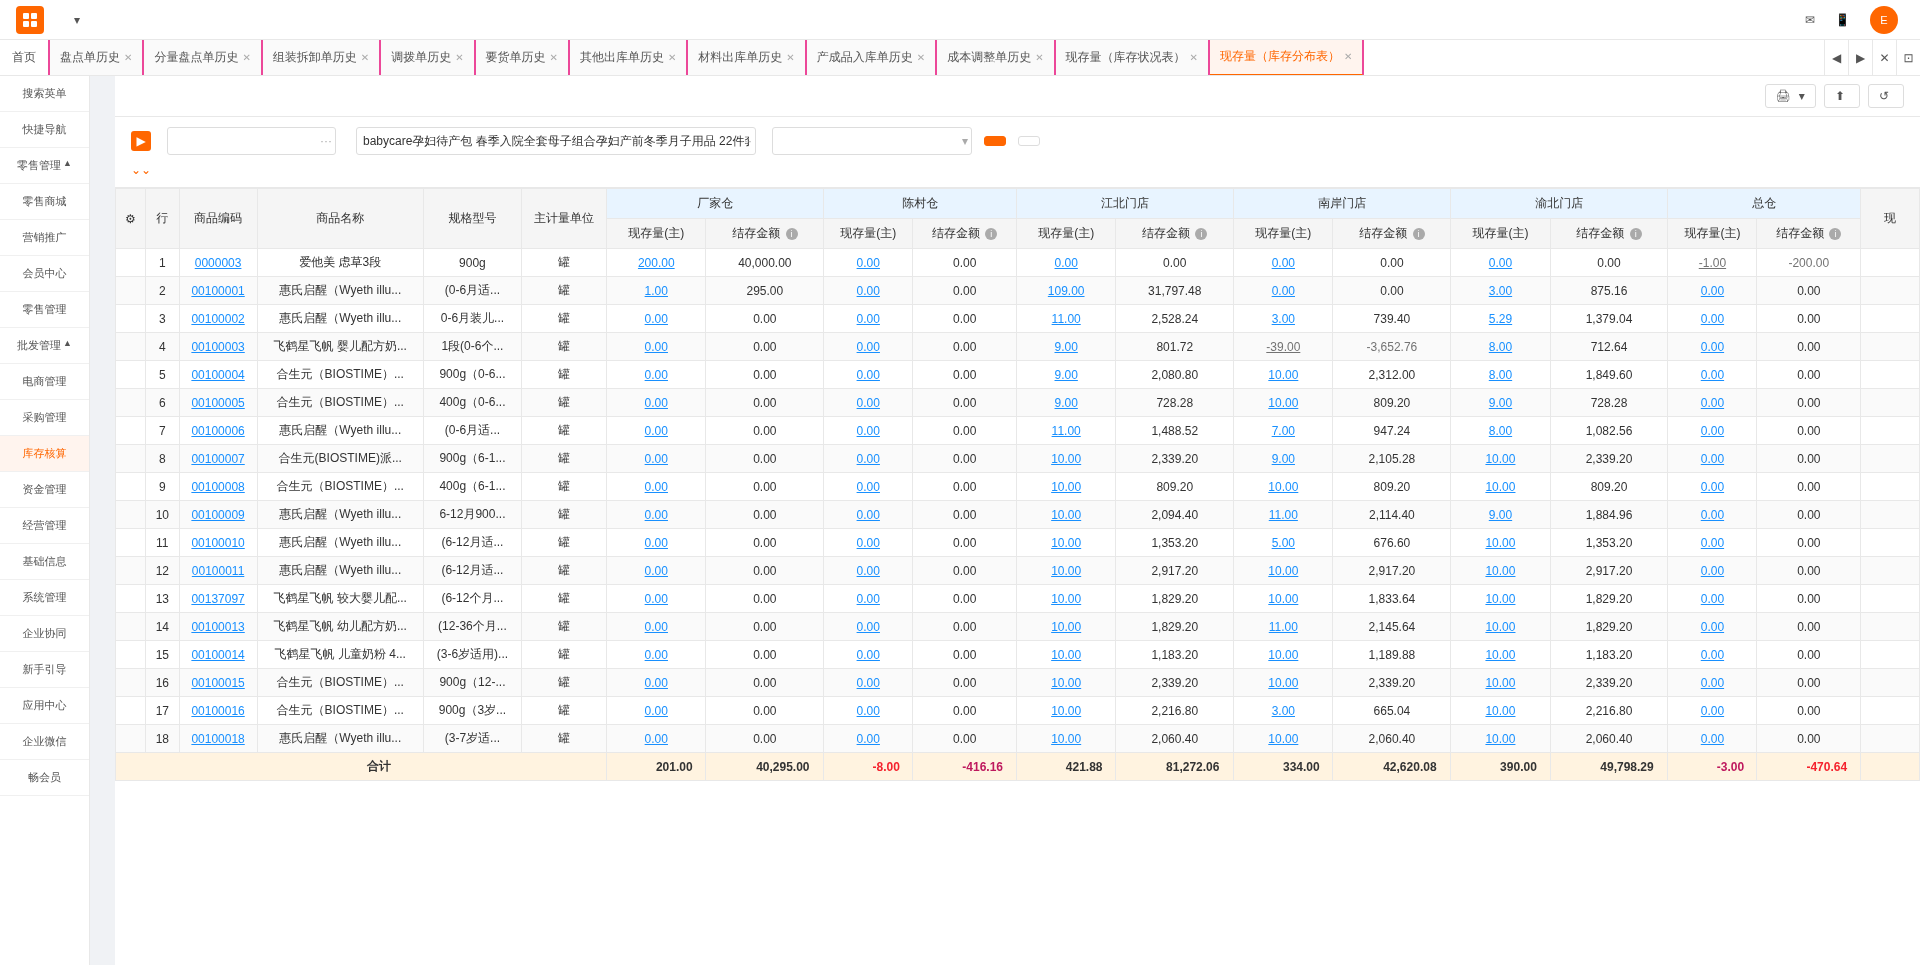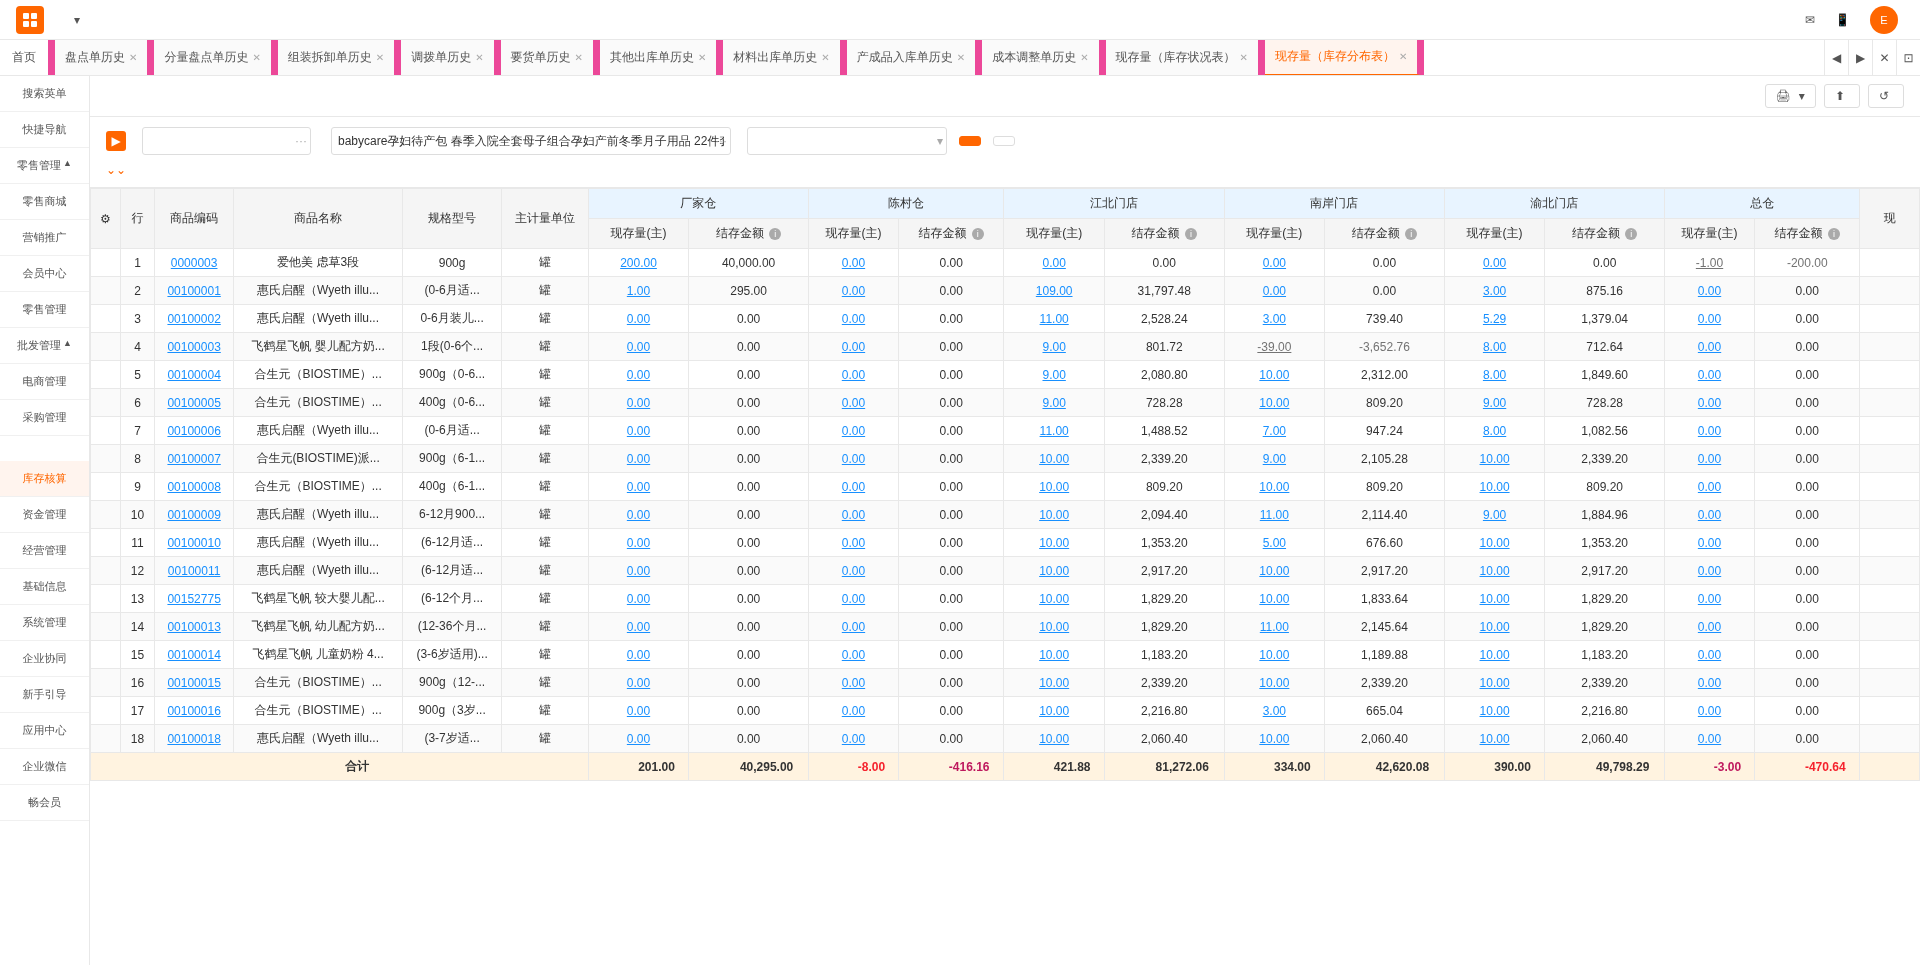--- a/index.html
+++ b/index.html
@@ -40,7 +40,7 @@
       gap: 4px;
       white-space: nowrap;
       cursor: pointer;
-      border-right: 7px solid #ec4899;
+      border-right: 2px solid #ec4899;
       font-size: 12px;
       color: #555;
       background: #fafafa;

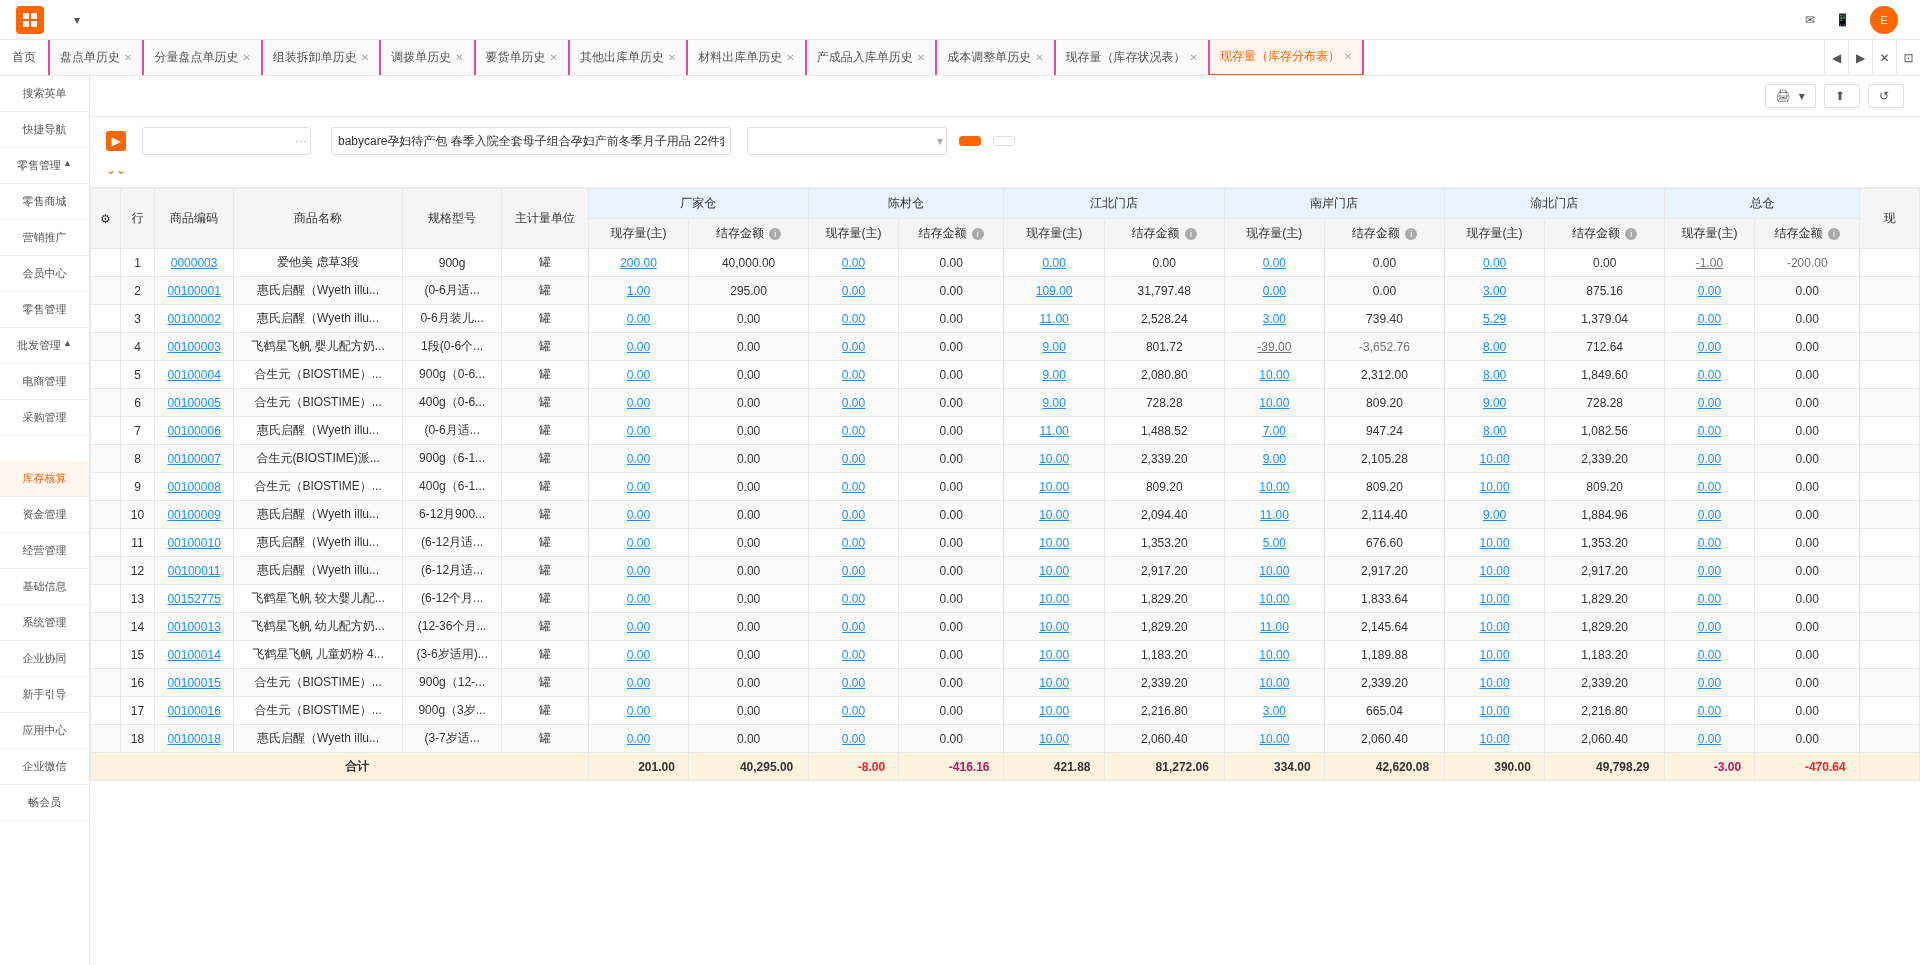--- a/index.html
+++ b/index.html
@@ -52,7 +52,7 @@
     .tab-nav-btn { width: 24px; height: 36px; display: flex; align-items: center; justify-content: center; cursor: pointer; border-left: 1px solid #e8e8e8; color: #555; }
 
     
-    .main-layout { display: flex; height: calc(965px - 76px); }
+    .main-layout { display: flex; height: calc(965px - 76px); gap: 25px; }
 
     
     .sidebar {

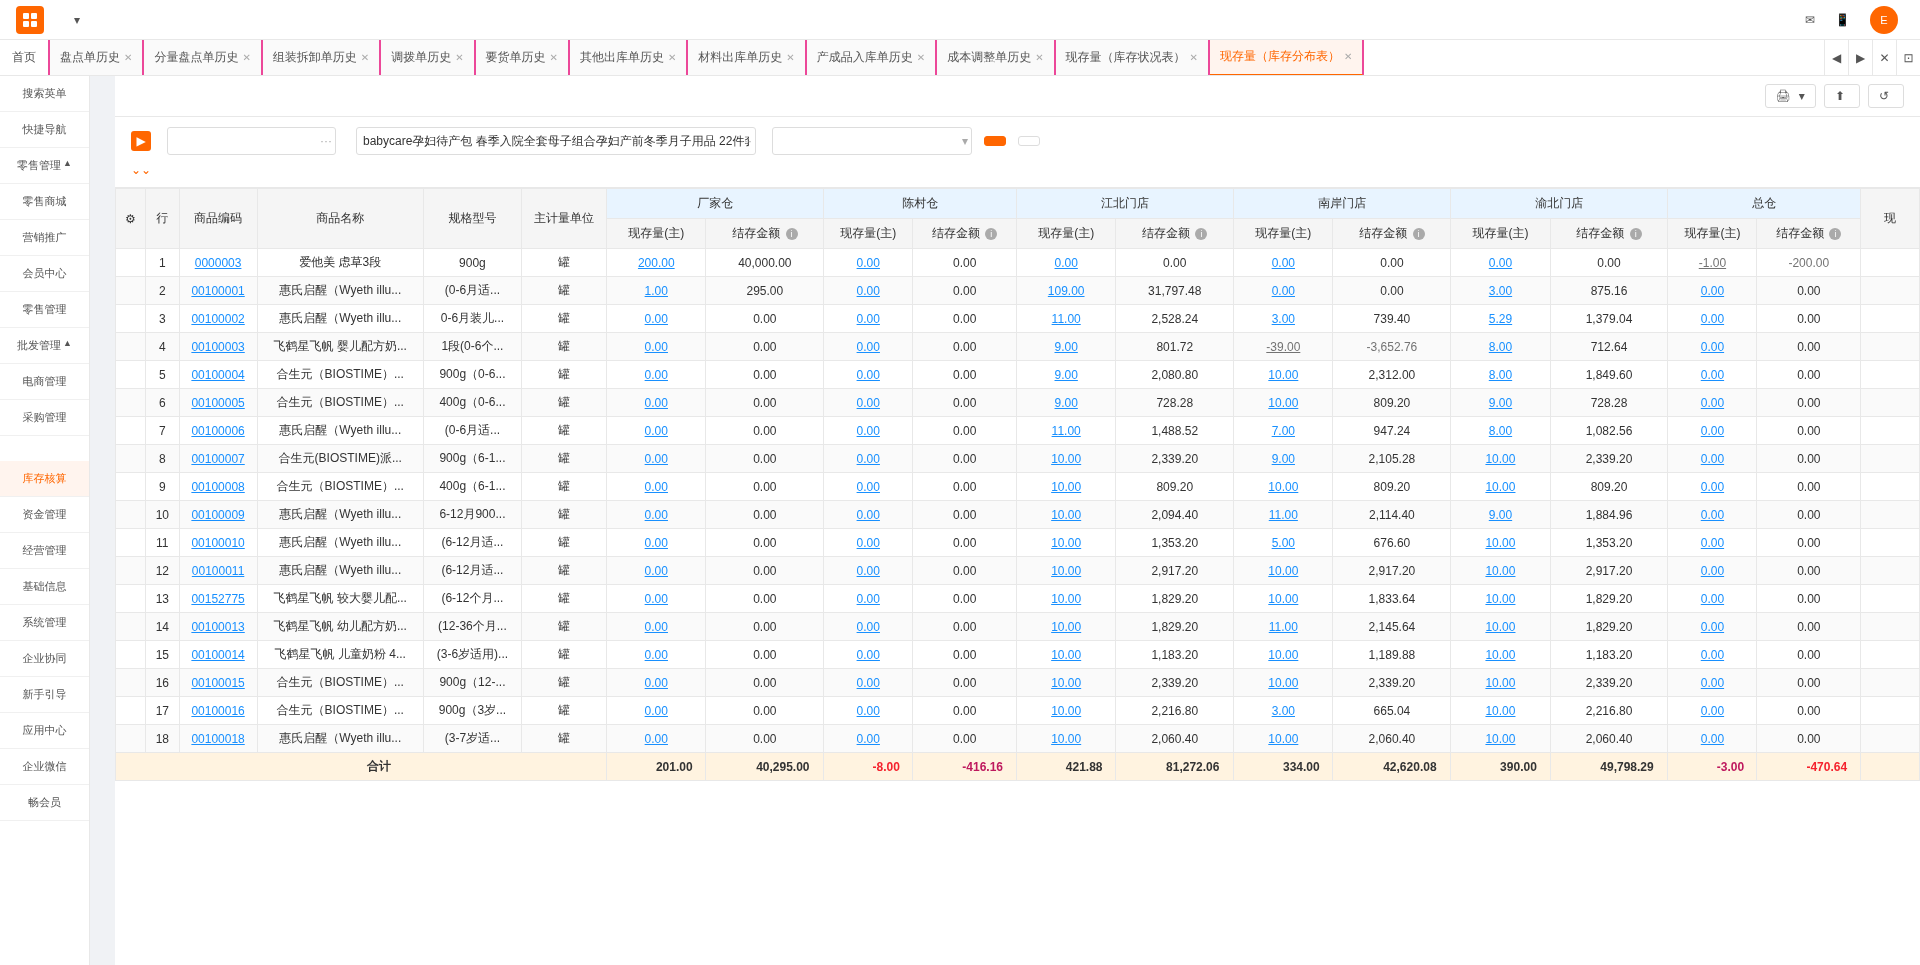--- a/index.html
+++ b/index.html
@@ -71,7 +71,7 @@
       color: #555;
       border-bottom: 1px solid #f0f0f0;
     }
-    .sidebar-item.active { color: #ff6600; background: #fff4ee; margin-top: 25px; }
+    .sidebar-item.active { color: #ff6600; background: #fff4ee; }
     .sidebar-item.has-arrow { display: flex; justify-content: center; gap: 2px; }
     .sidebar-item .arrow { font-size: 9px; }
 

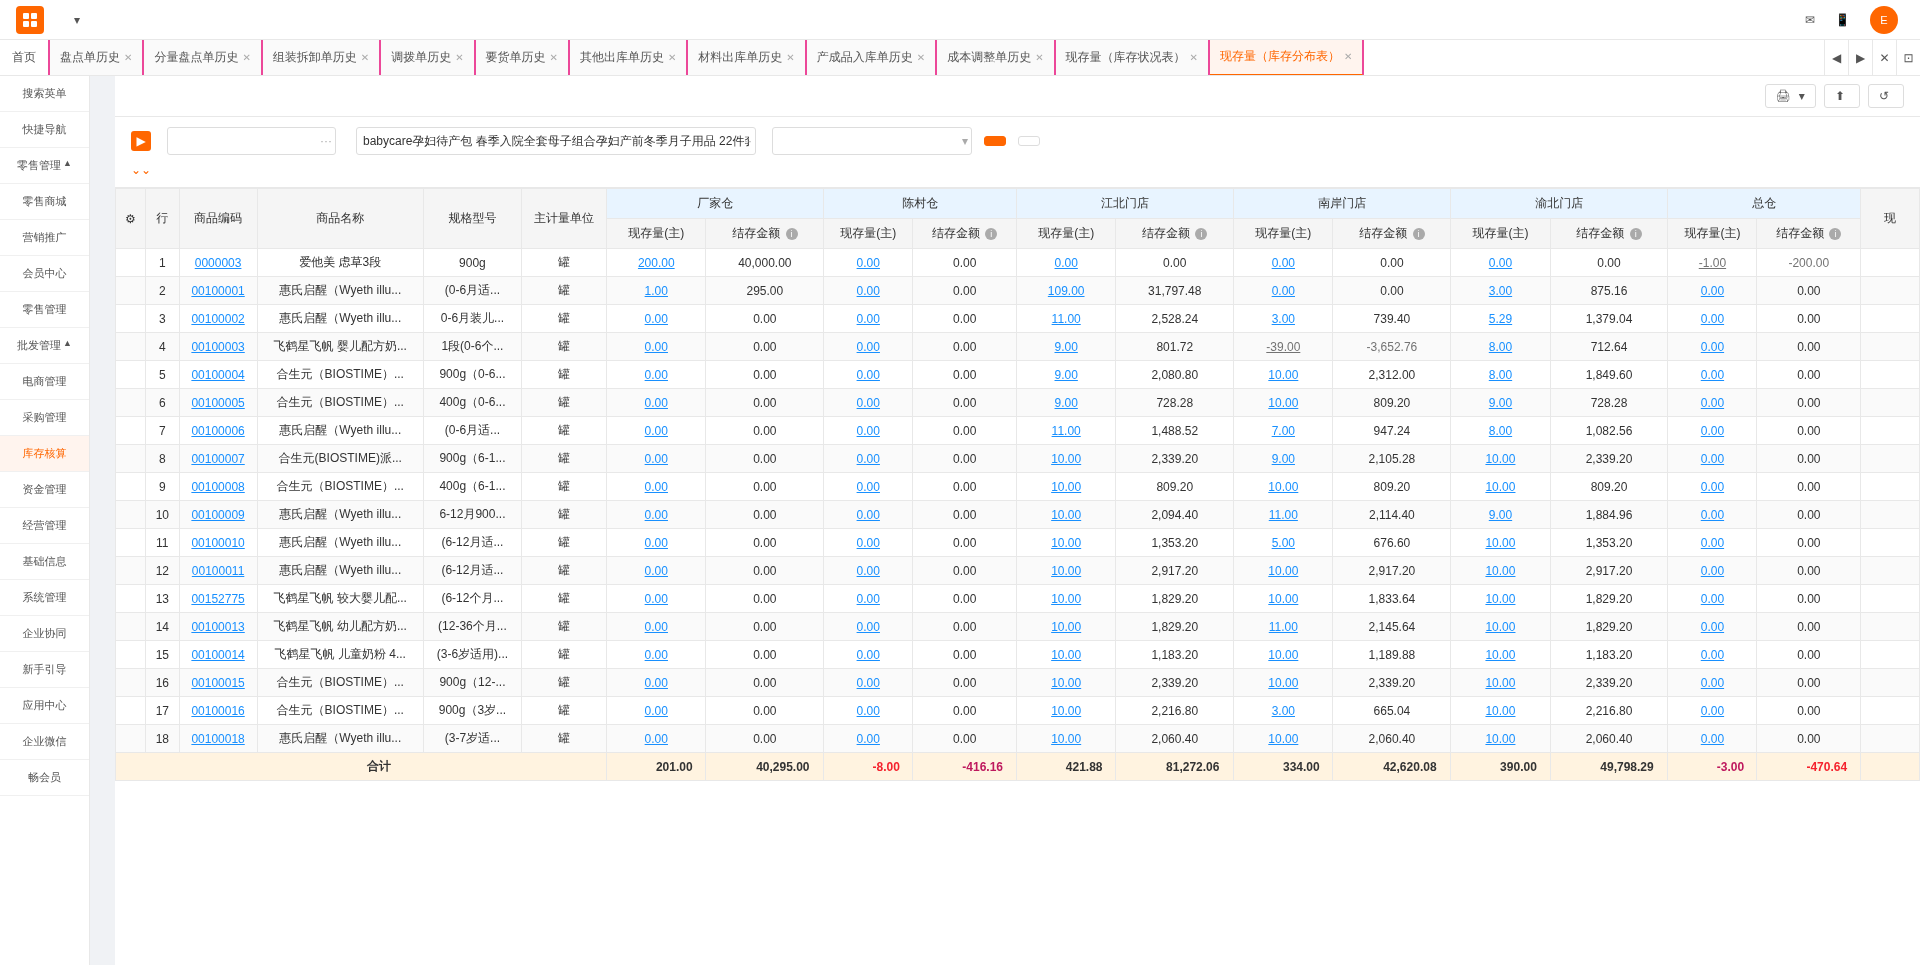--- a/index.html
+++ b/index.html
@@ -609,7 +609,7 @@
             <tr>
               <td></td>
               <td>13</td>
-              <td class="td-link">00152775</td>
+              <td class="td-link">00137097</td>
               <td class="td-left">飞鹤星飞帆 较大婴儿配...</td>
               <td>(6-12个月...</td>
               <td>罐</td>

